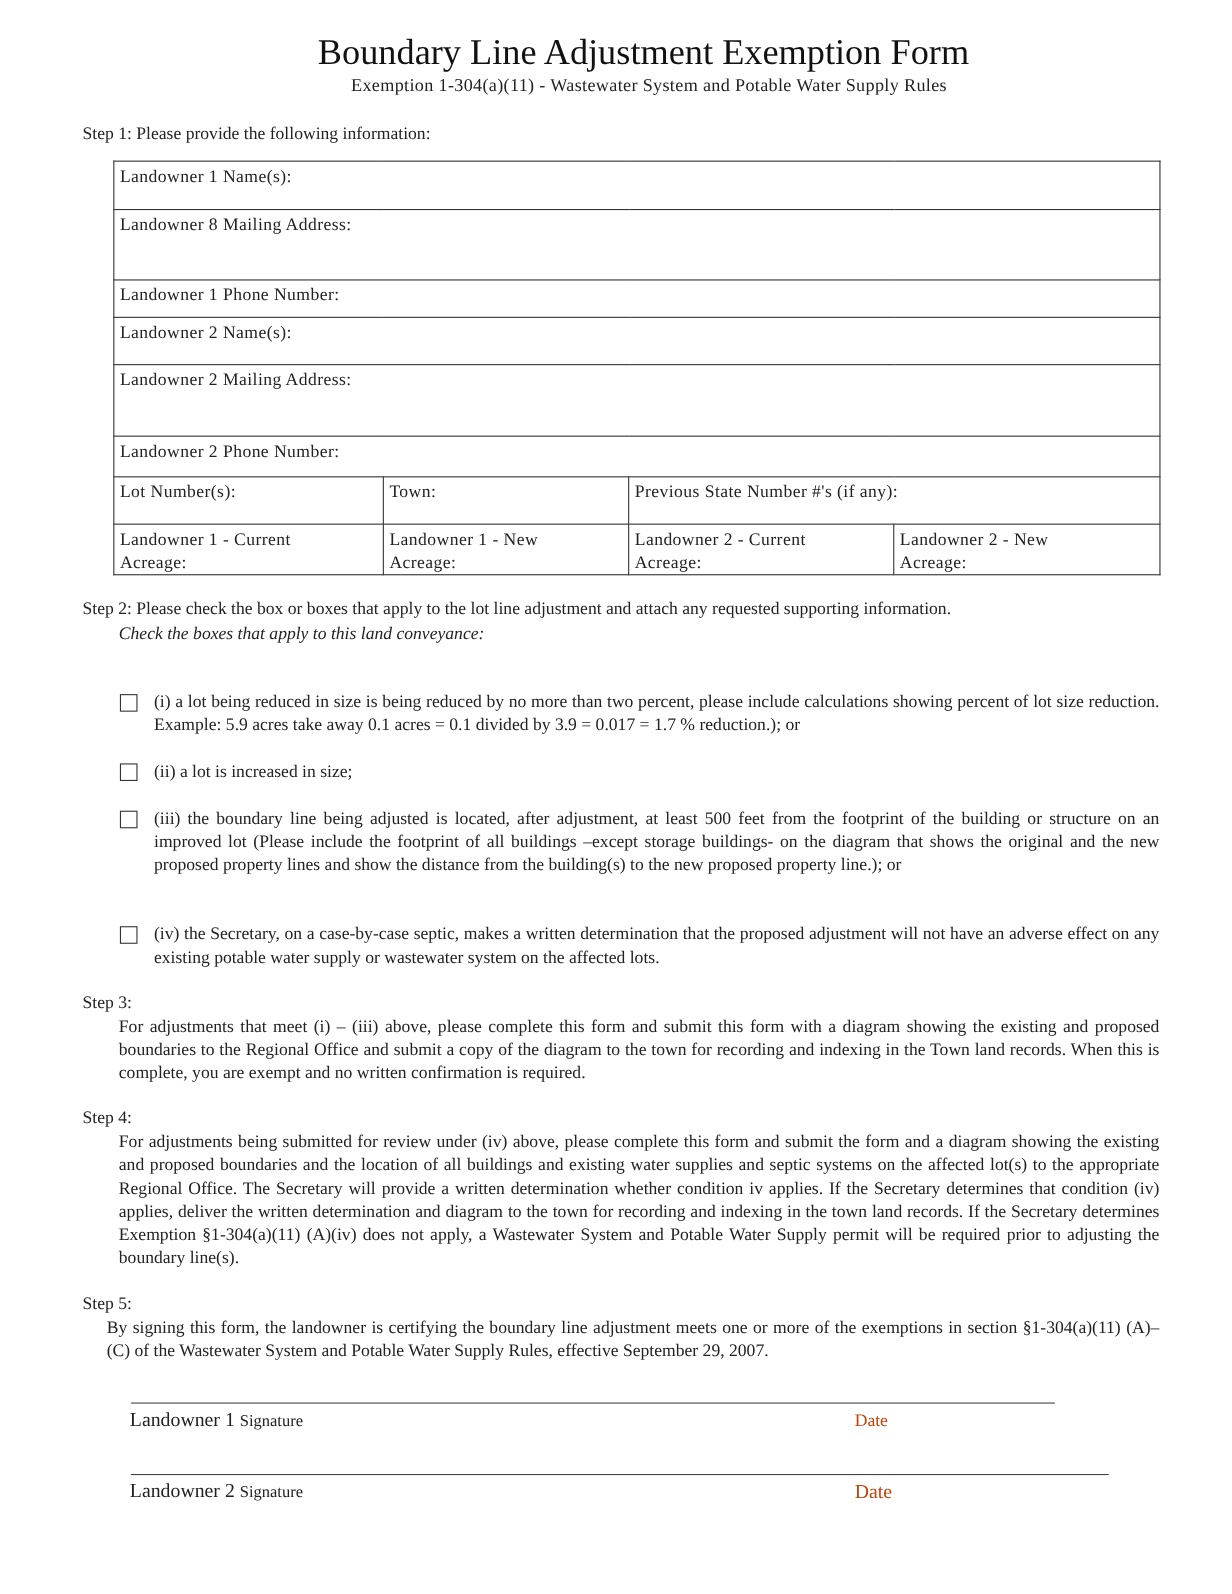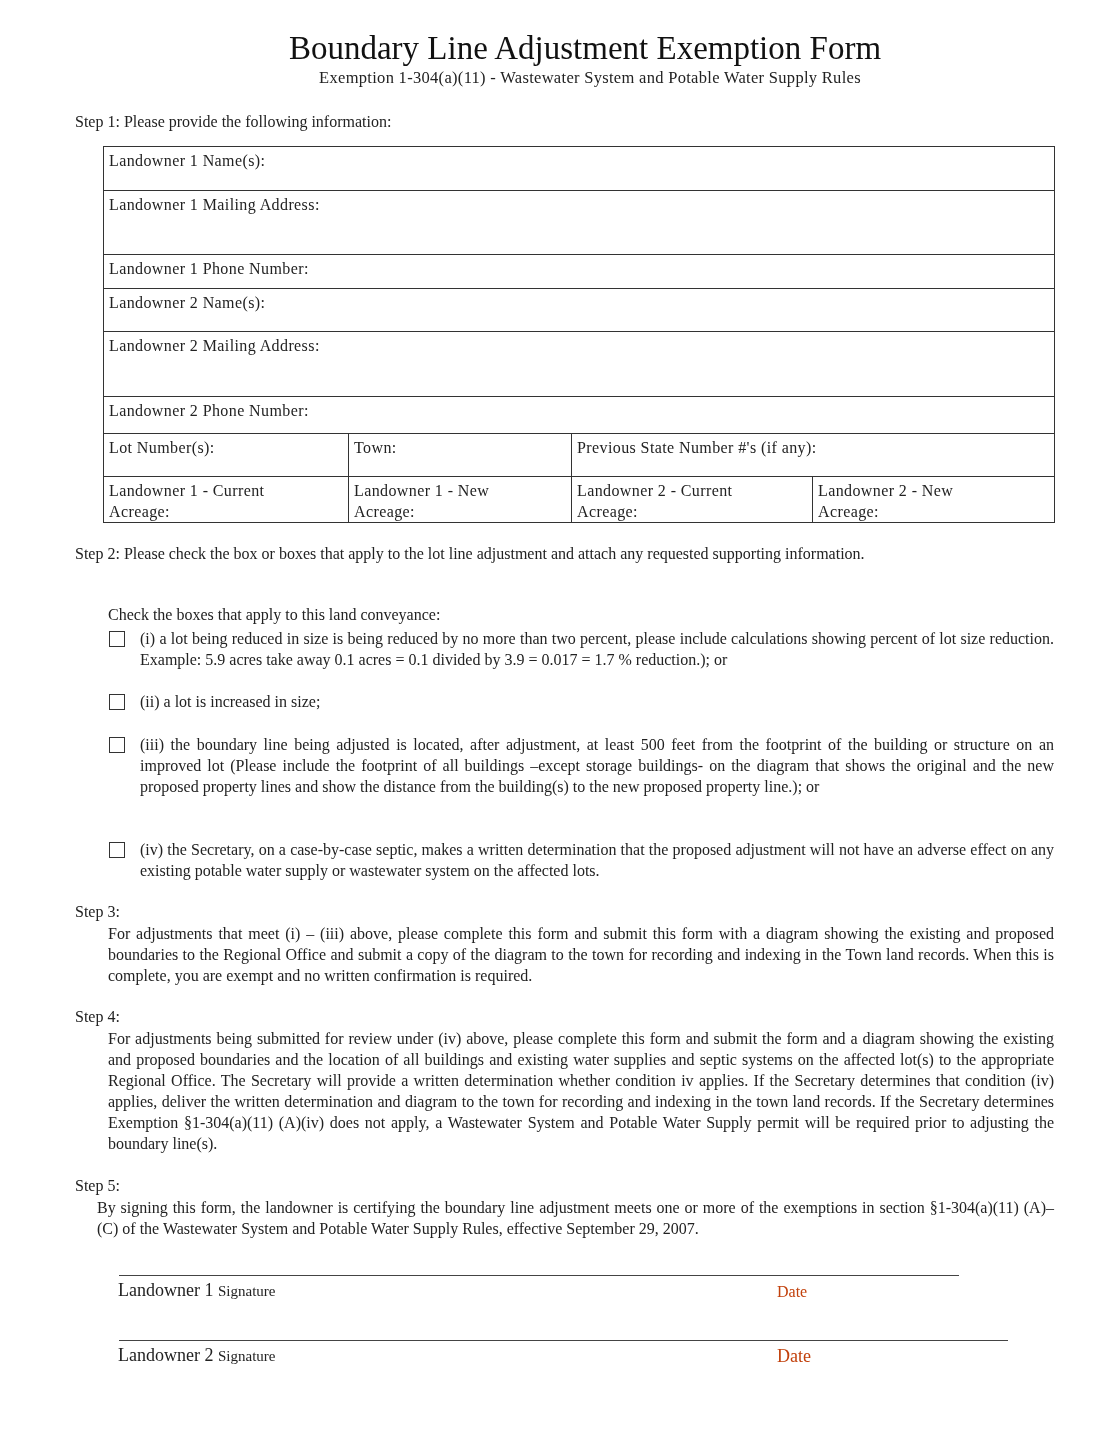--- a/index.html
+++ b/index.html
@@ -56,7 +56,7 @@
     <td colspan="4"><span>Landowner 1 Name(s):</span></td>
   </tr>
   <tr style="height:64px">
-    <td colspan="4"><span>Landowner 1 Mailing Address:</span></td>
+    <td colspan="4"><span>Landowner 8 Mailing Address:</span></td>
   </tr>
   <tr style="height:34px">
     <td colspan="4"><span>Landowner 1 Phone Number:</span></td>

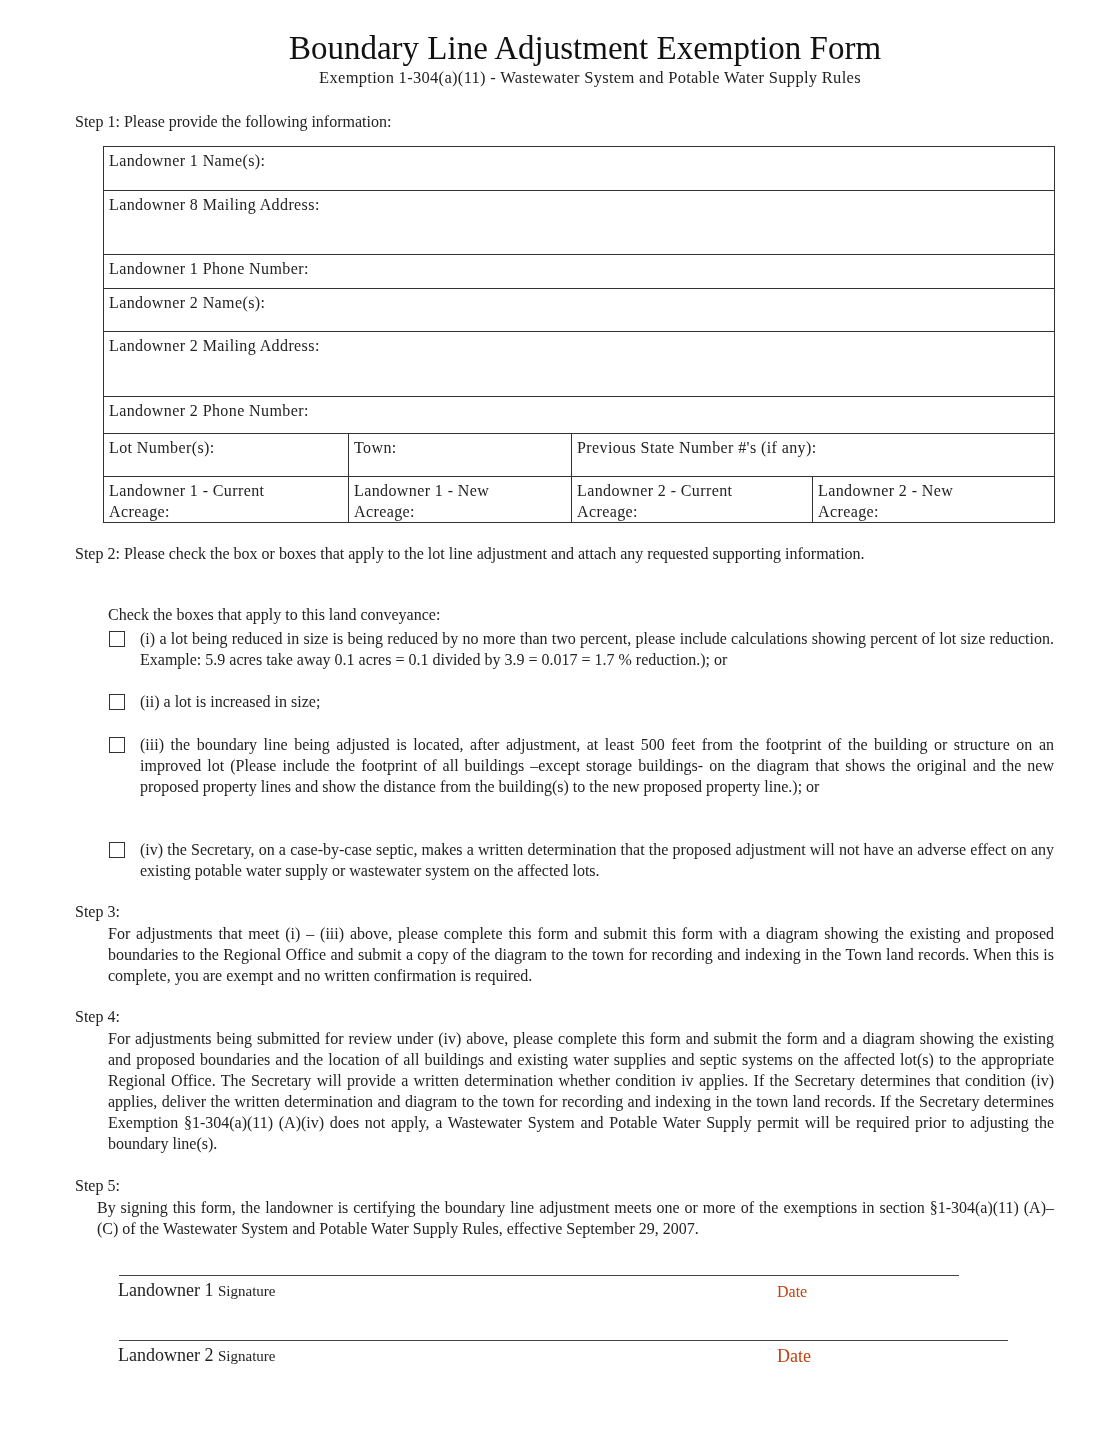--- a/index.html
+++ b/index.html
@@ -97,7 +97,7 @@
   </table>
 
 <div class="abs step-head" style="left:75px; top:545px;">Step 2: Please check the box or boxes that apply to the lot line adjustment and attach any requested supporting information.</div>
-<div class="abs step-head" style="left:108px; top:606px;">Check the boxes that apply to this land conveyance:</div>
+<div class="abs step-head" style="left:108px; top:568px;font-style:italic;">Check the boxes that apply to this land conveyance:</div>
 
 <div class="cb-row" style="top:628px; height:44px;">
   <div class="checkbox"></div>

